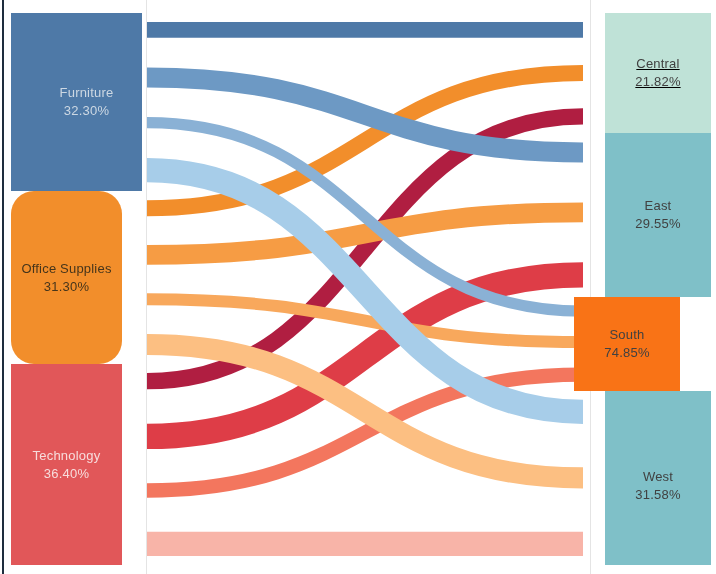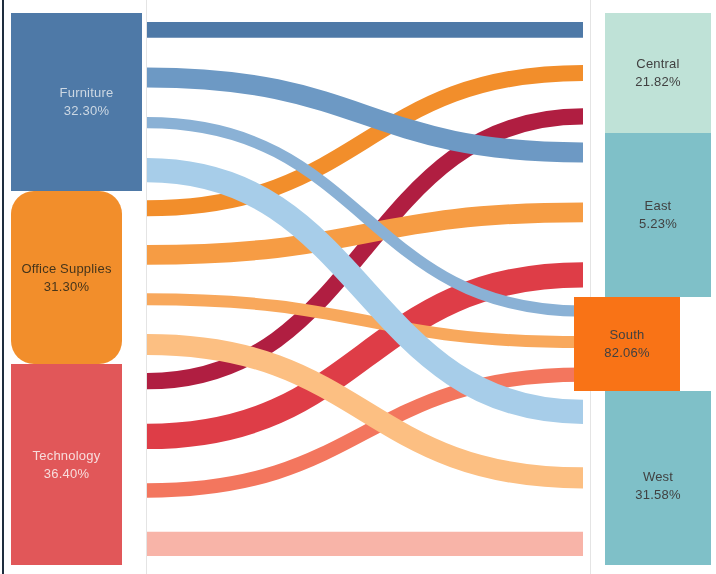--- a/index.html
+++ b/index.html
@@ -59,7 +59,7 @@
       </div>
     </div>
   <div id="right-col">
-      <div class="node" style="left: 605px; top: 13px; width: 106px; height: 120.446px; background: rgb(191, 226, 215);">
+      <div class="node" style="left: 605px; top: 13px; width: 106px; height: 120.446px; background: rgb(191, 226, 215); text-decoration: underline;">
         <div class="lbl" style="color: rgb(65, 65, 65);">
           <span>Central</span>
           <span>21.82%</span>

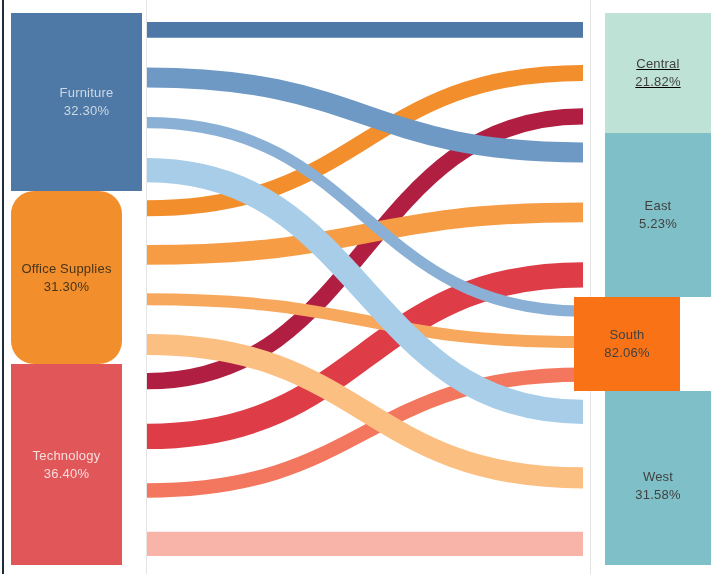--- a/index.html
+++ b/index.html
@@ -68,7 +68,7 @@
       <div class="node" style="left: 605px; top: 133.446px; width: 106px; height: 163.116px; background: rgb(127, 192, 200);">
         <div class="lbl" style="color: rgb(65, 65, 65);">
           <span>East</span>
-          <span>5.23%</span>
+          <span>29.55%</span>
         </div>
       </div>
       <div class="node" style="left: 574px; top: 296.562px; width: 106px; height: 94.116px; background: #f97316;">

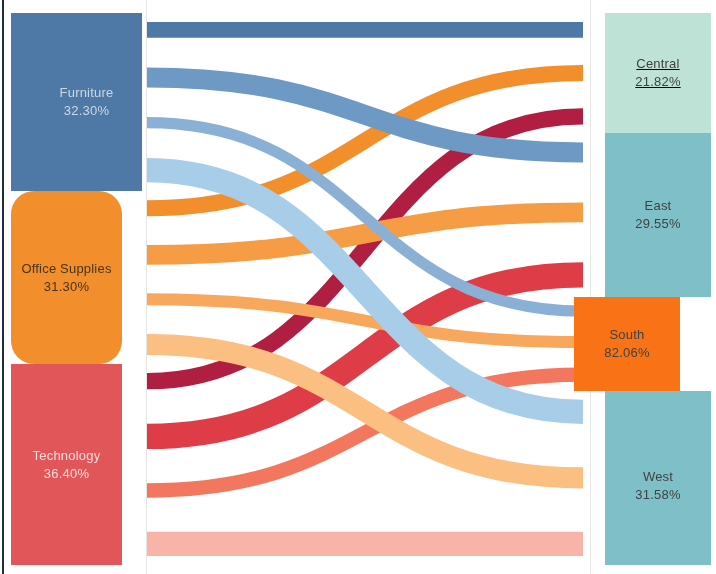--- a/index.html
+++ b/index.html
@@ -74,7 +74,7 @@
       <div class="node" style="left: 574px; top: 296.562px; width: 106px; height: 94.116px; background: #f97316;">
         <div class="lbl" style="color: rgb(65, 65, 65);">
           <span>South</span>
-          <span>82.06%</span>
+          <span>74.85%</span>
         </div>
       </div>
       <div class="node" style="left: 605px; top: 390.678px; width: 106px; height: 174.322px; background: rgb(127, 192, 200);">

